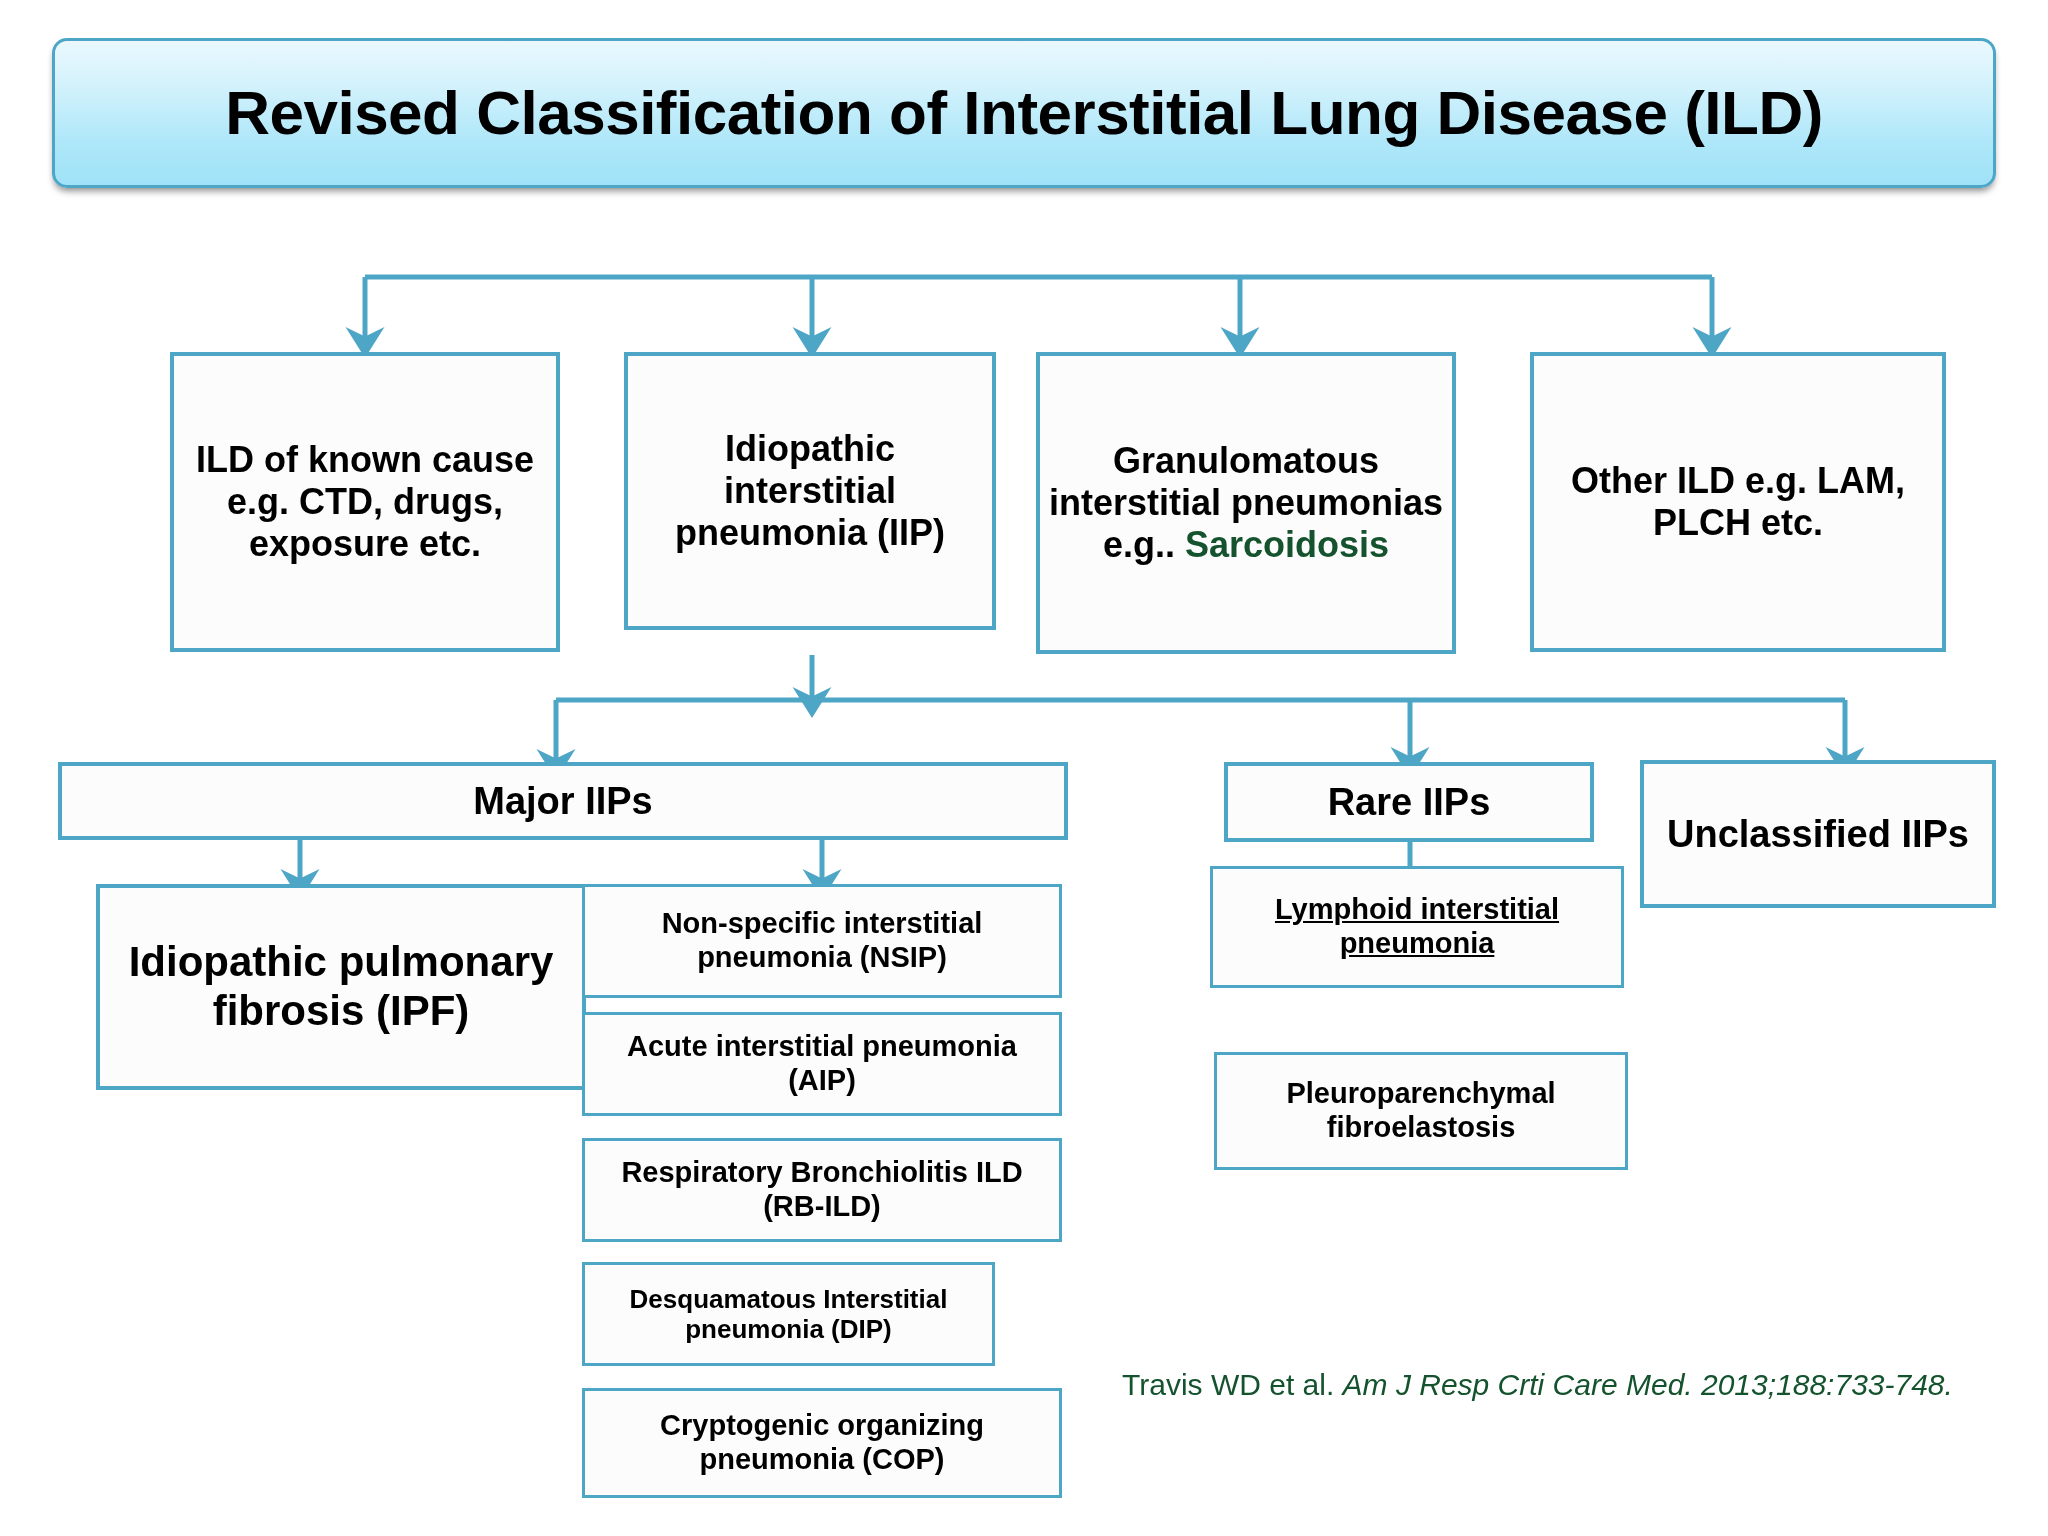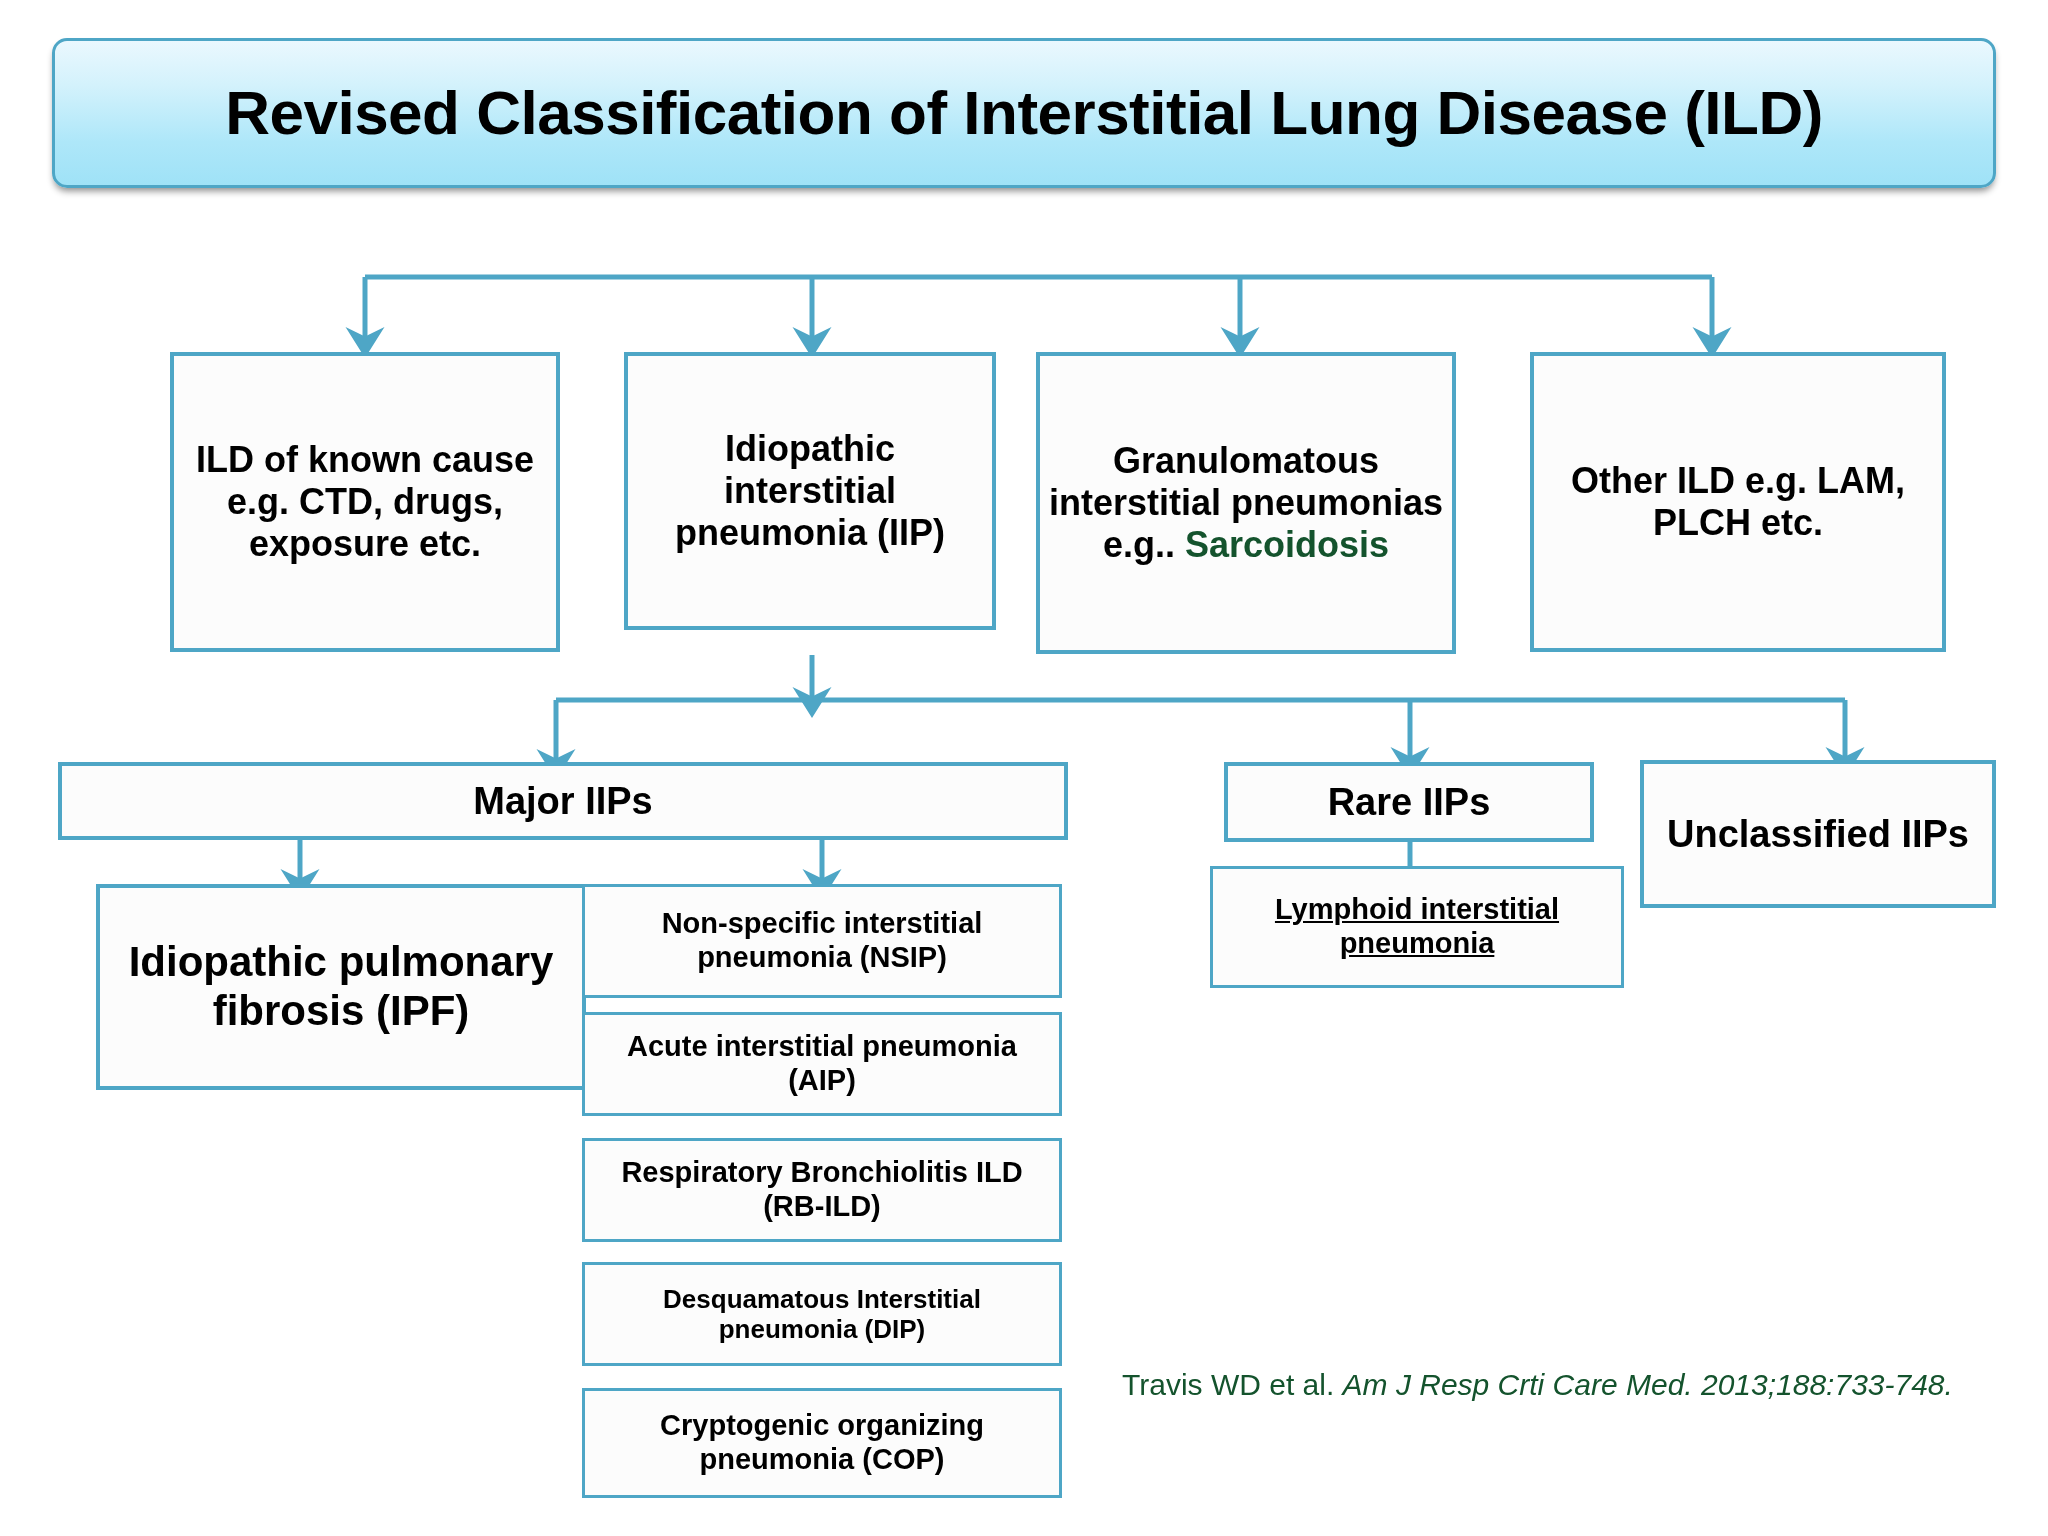--- a/index.html
+++ b/index.html
@@ -190,6 +190,9 @@
     <span>Lymphoid interstitial pneumonia</span>
   </div>
 
+  <div class="box thin tier3-sm" style="left:1214px; top:1052px; width:414px; height:118px;">
+    <span>Pleuroparenchymal fibroelastosis</span>
+  </div>
 
   <div id="citation"><span>Travis WD et al. </span><span class="journal">Am J Resp Crti Care Med. 2013;188:733-748.</span></div>
 

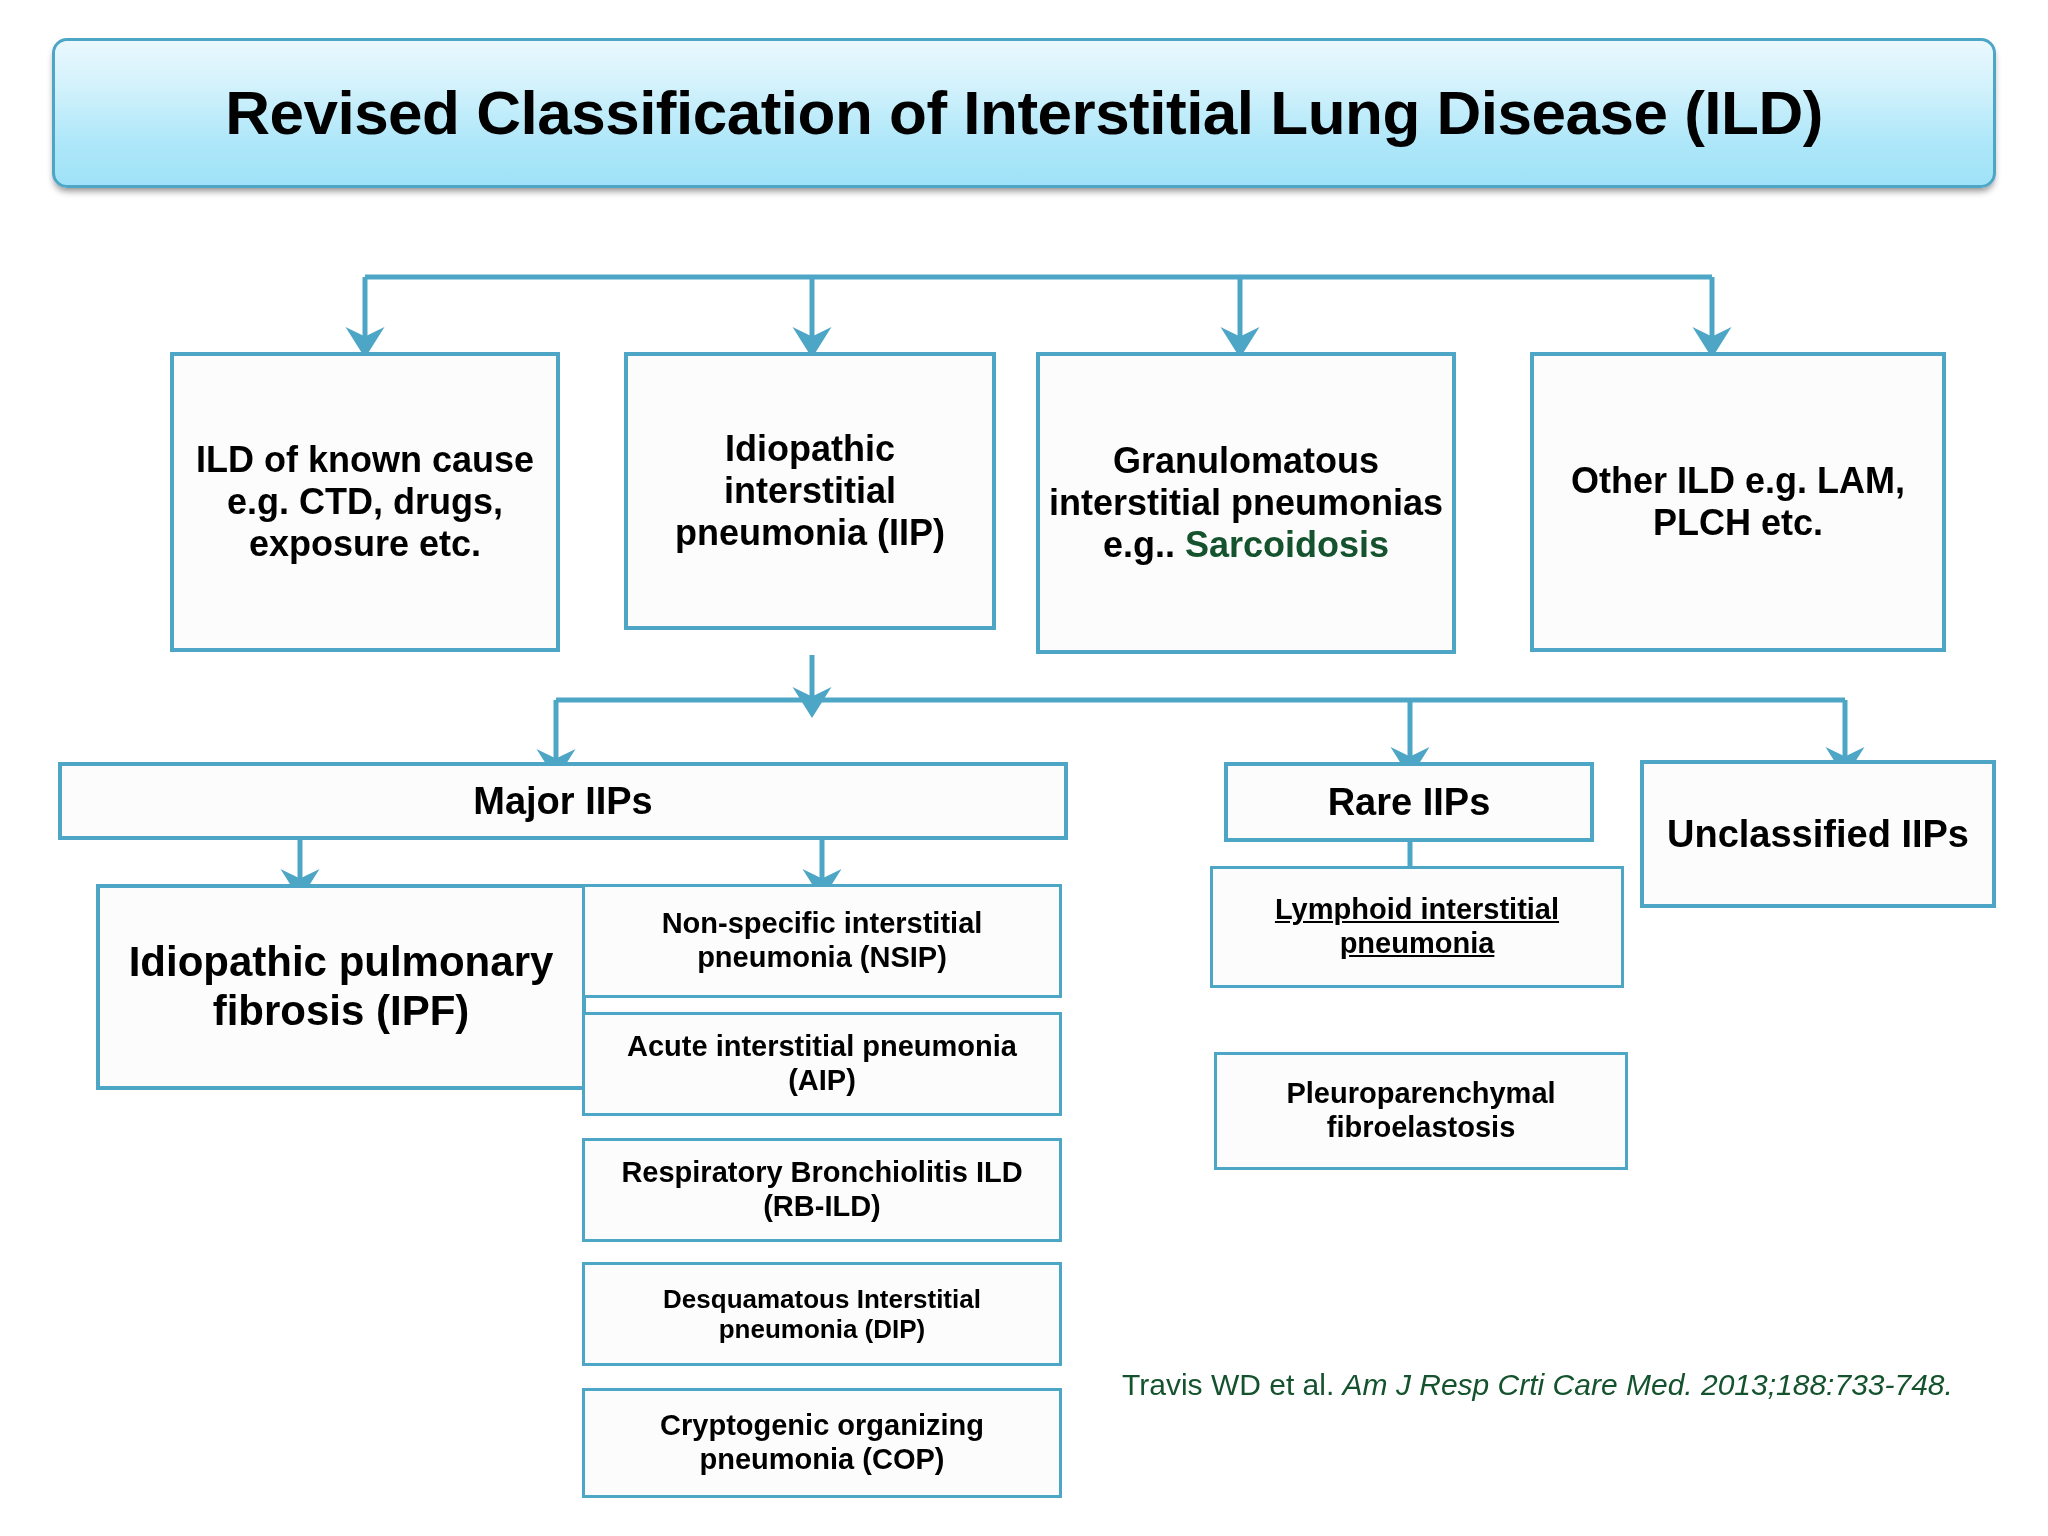--- a/index.html
+++ b/index.html
@@ -178,7 +178,7 @@
     <span>Respiratory Bronchiolitis ILD (RB-ILD)</span>
   </div>
 
-  <div class="box thin tier3-xs" style="left:582px; top:1262px; width:480px; height:104px;">
+  <div class="box thin tier3-xs" style="left:582px; top:1262px; width:413px; height:104px;">
     <span>Desquamatous Interstitial pneumonia (DIP)</span>
   </div>
 

